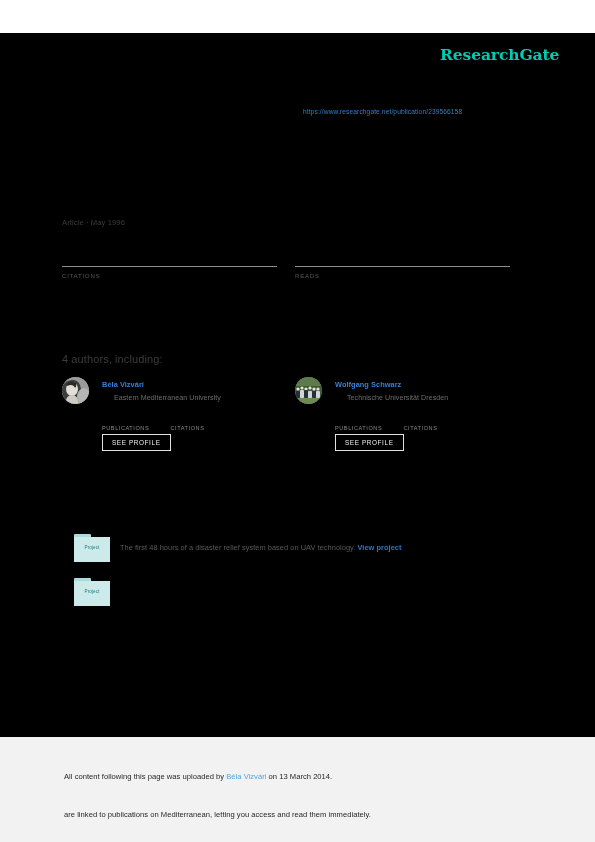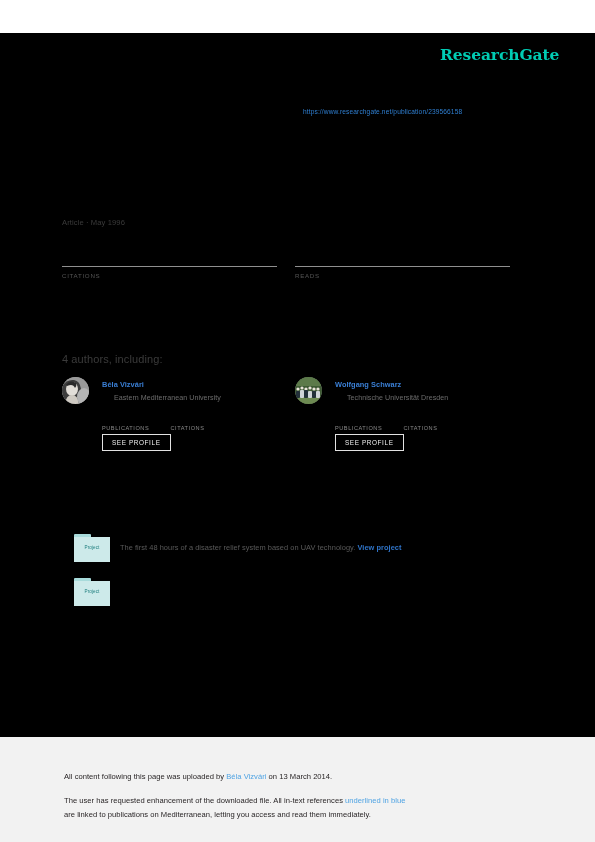--- a/index.html
+++ b/index.html
@@ -402,9 +402,6 @@
   <div class="footer-line footer-line-1">
     <span>All content following this page was uploaded by </span><span class="footer-accent">Béla Vizvári</span><span> on 13 March 2014.</span>
   </div>
-  <div class="footer-line footer-line-2">
-    <span>The user has requested enhancement of the downloaded file. All in-text references </span><span class="footer-accent-u">underlined in blue</span>
-  </div>
   <div class="footer-line footer-line-3">are linked to publications on Mediterranean, letting you access and read them immediately.</div>
 
 </div>

